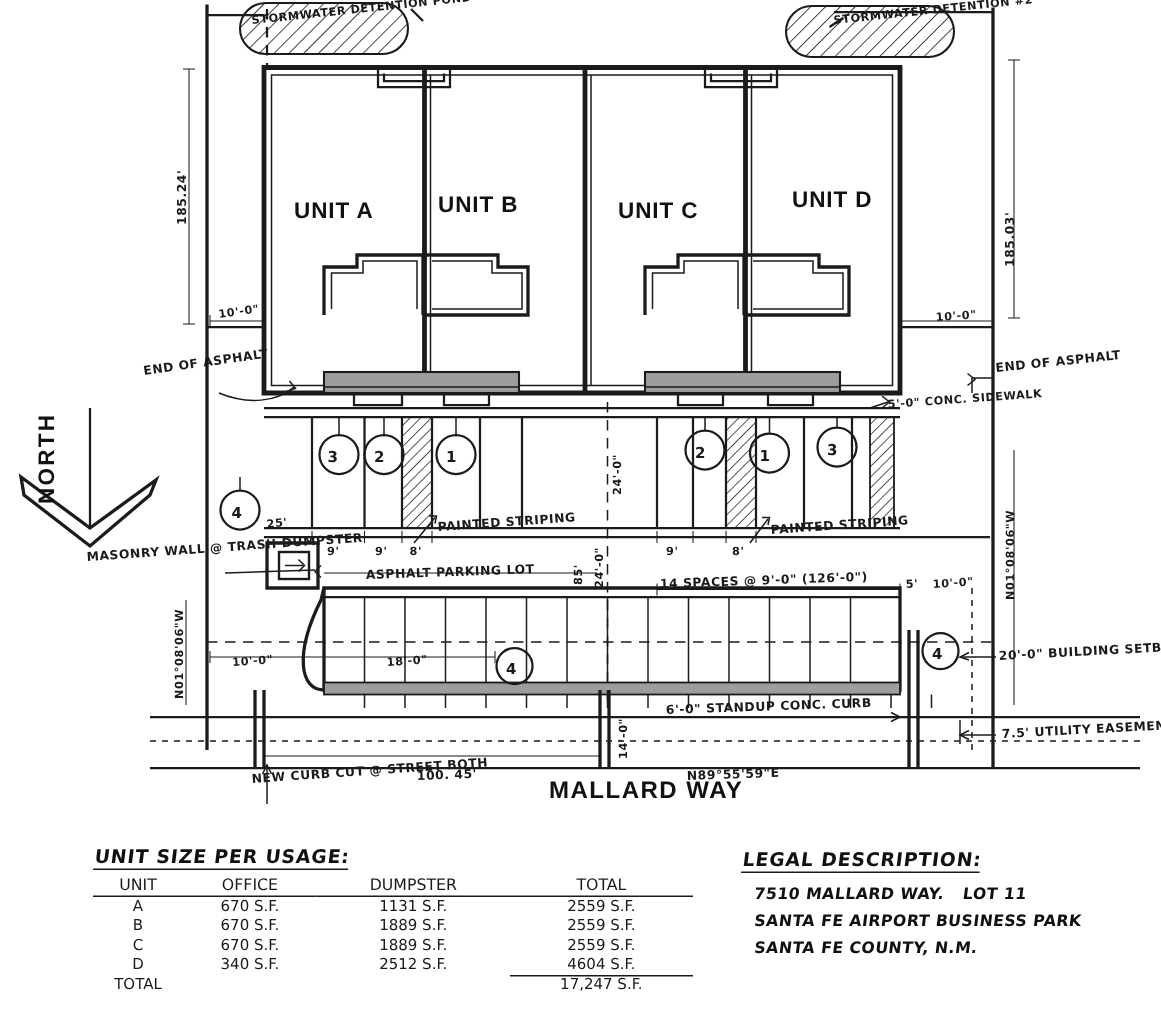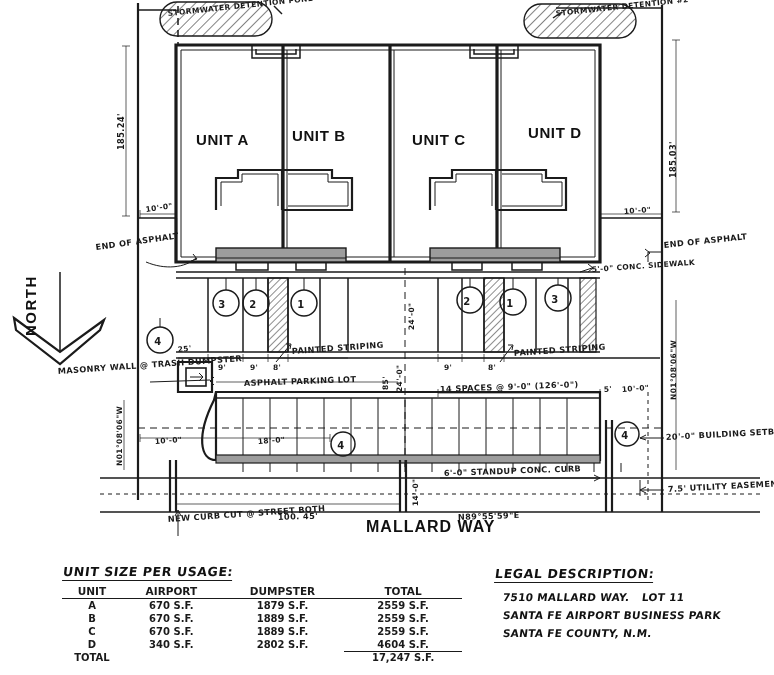--- a/index.html
+++ b/index.html
@@ -44,7 +44,7 @@
   .tbl{position:absolute;left:62px;top:562px;width:400px;}
   .tbl table{border-collapse:collapse;width:100%;}
   .tbl td,.tbl th{
-    font-family:"DejaVu Sans",sans-serif;font-weight:700;
+    font-family:"DejaVu Sans",sans-serif;font-weight:400;
     font-size:10px;color:#1a1a1a;padding:1px 2px;text-align:center;
     white-space:nowrap;
     margin-top:36px;

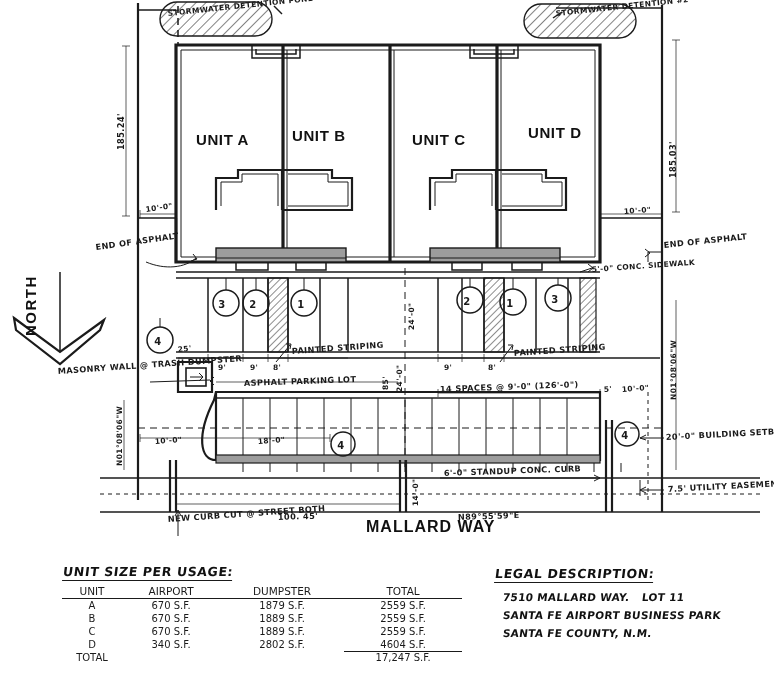--- a/index.html
+++ b/index.html
@@ -408,7 +408,7 @@
     <thead>
       <tr>
         <th>UNIT</th>
-        <th>AIRPORT</th>
+        <th>OFFICE</th>
         <th>DUMPSTER</th>
         <th>TOTAL</th>
       </tr>

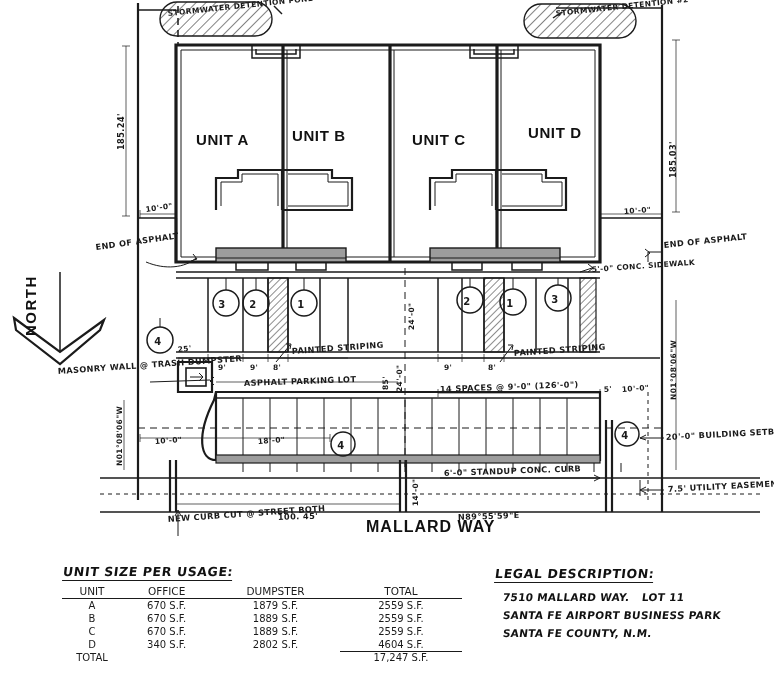--- a/index.html
+++ b/index.html
@@ -417,7 +417,7 @@
       <tr>
         <td class="unit">A</td>
         <td>670 S.F.</td>
-        <td>1879 S.F.</td>
+        <td>1131 S.F.</td>
         <td>2559 S.F.</td>
       </tr>
       <tr>

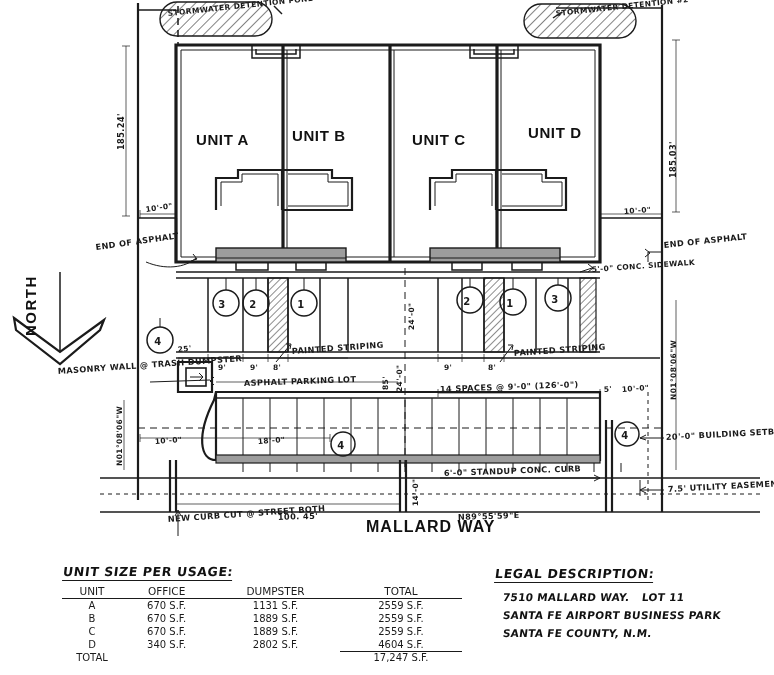--- a/index.html
+++ b/index.html
@@ -435,7 +435,7 @@
       <tr>
         <td class="unit">D</td>
         <td>340 S.F.</td>
-        <td>2802 S.F.</td>
+        <td>2512 S.F.</td>
         <td>4604 S.F.</td>
       </tr>
       <tr class="totrow">

